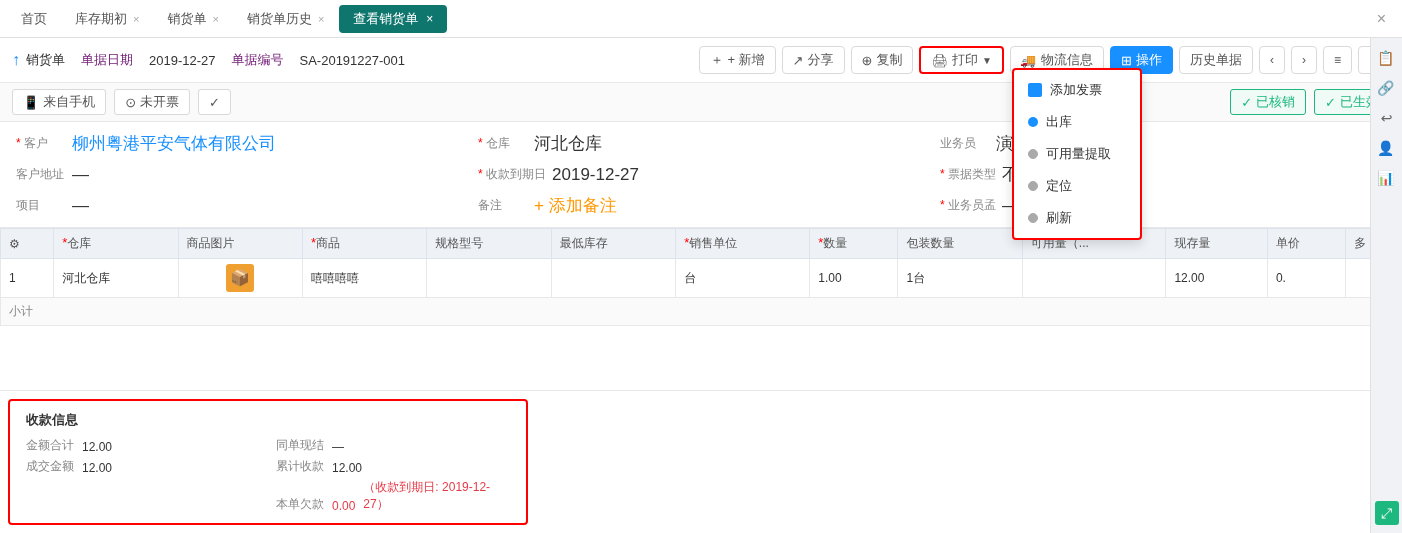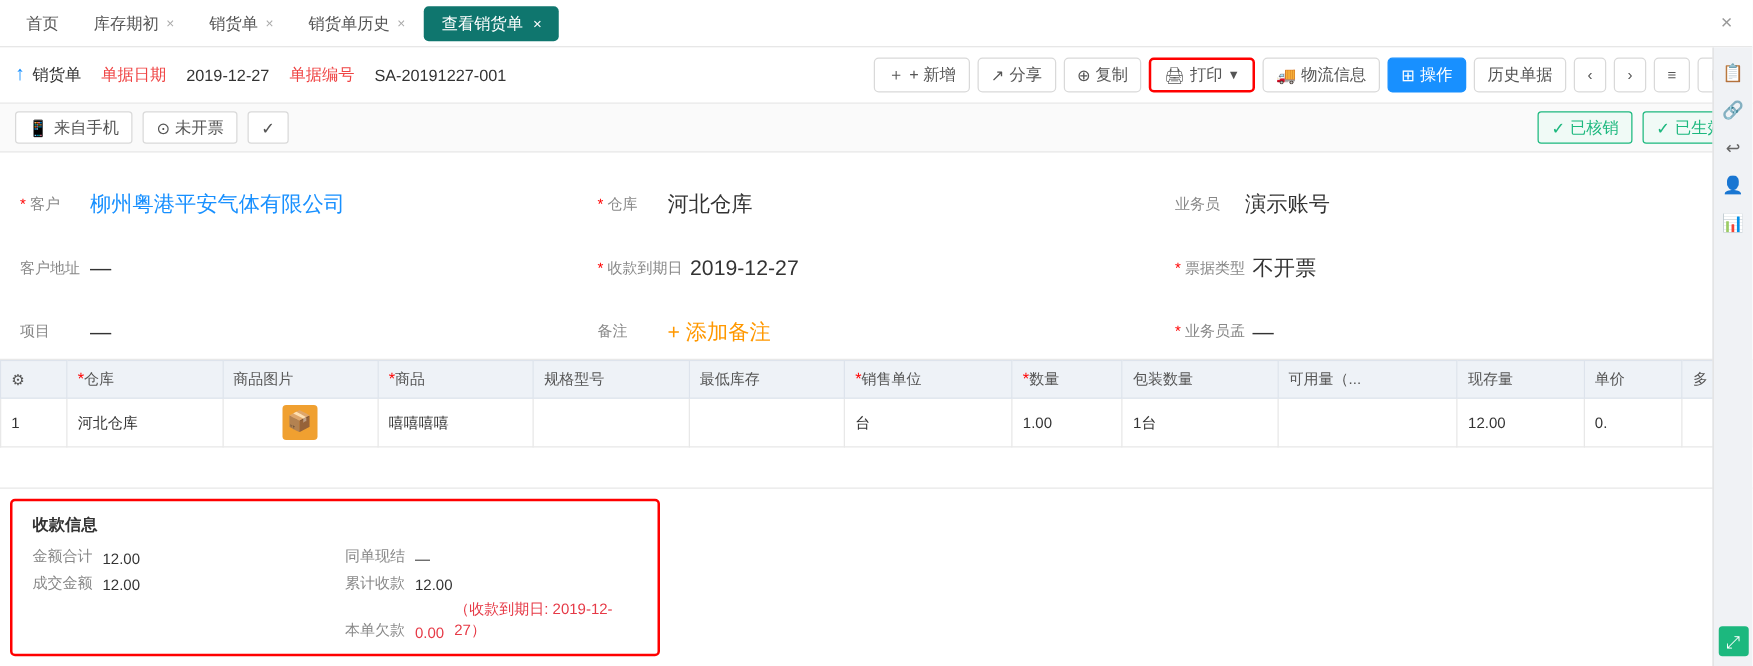--- a/index.html
+++ b/index.html
@@ -63,7 +63,7 @@
     .doc-title .icon { color: #1890ff; font-size: 16px; }
     .doc-meta { display: flex; align-items: center; gap: 16px; color: #555; }
     .doc-meta span { font-size: 13px; }
-    .doc-meta .label { color: #ef4444; }
+    .doc-meta .label { color: #701a75; }
     .doc-meta .value { color: #333; }
 
     .toolbar-right {

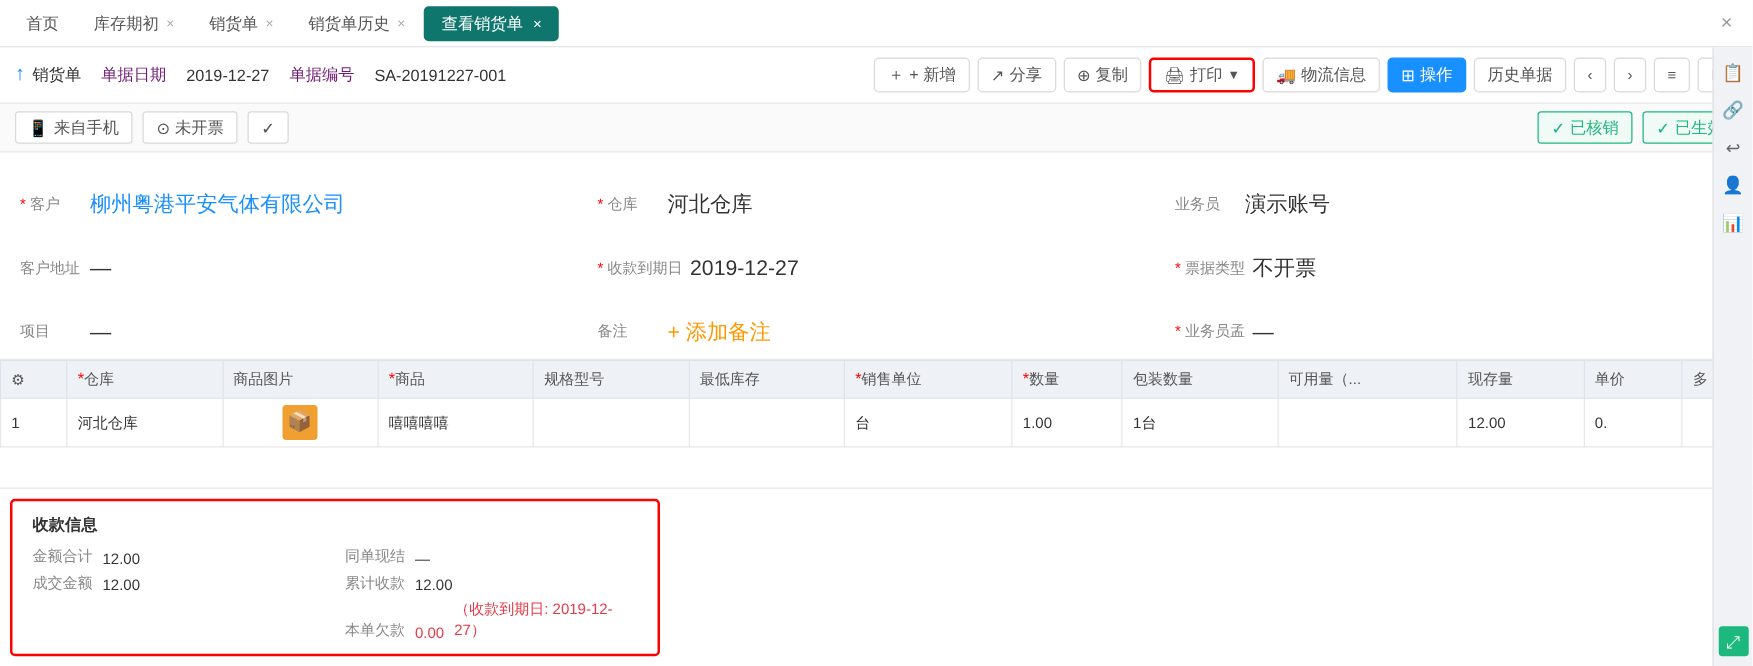--- a/index.html
+++ b/index.html
@@ -314,6 +314,28 @@
         <button class="toolbar-btn">⊞</button>
       </div>
 
+      <div class="dropdown-menu" style="border: 2px solid red; top:30px; right:260px;">
+        <div class="dropdown-item">
+          <span class="icon-sq" style="background:#1890ff;"></span>
+          <span>添加发票</span>
+        </div>
+        <div class="dropdown-item">
+          <span class="dot blue"></span>
+          <span>出库</span>
+        </div>
+        <div class="dropdown-item">
+          <span class="dot" style="background:#aaa;border:1px solid #aaa;"></span>
+          <span>可用量提取</span>
+        </div>
+        <div class="dropdown-item">
+          <span class="dot" style="background:#aaa;border:1px solid #aaa;"></span>
+          <span>定位</span>
+        </div>
+        <div class="dropdown-item">
+          <span class="dot" style="background:#aaa;border:1px solid #aaa;"></span>
+          <span>刷新</span>
+        </div>
+      </div>
     </div>
 
     <div class="action-bar">

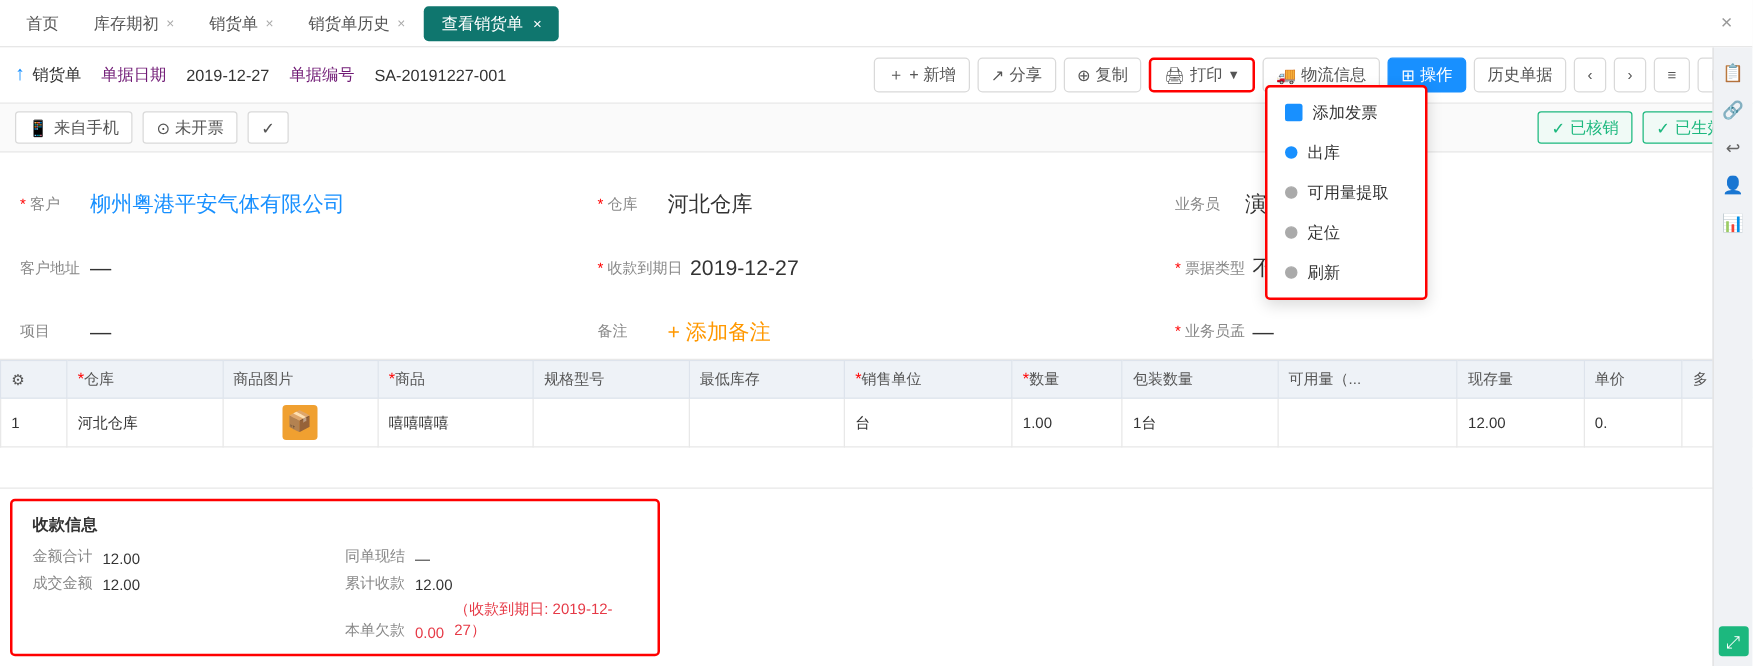--- a/index.html
+++ b/index.html
@@ -128,7 +128,7 @@
       border-bottom: 1px solid #e8e8e8;
     }
     .field-row {
-      display: flex; align-items: center; gap: 6px; margin-top: 20px;
+      display: flex; align-items: center; gap: 6px;
     }
     .field-label {
       color: #888; font-size: 12px; white-space: nowrap; min-width: 50px;

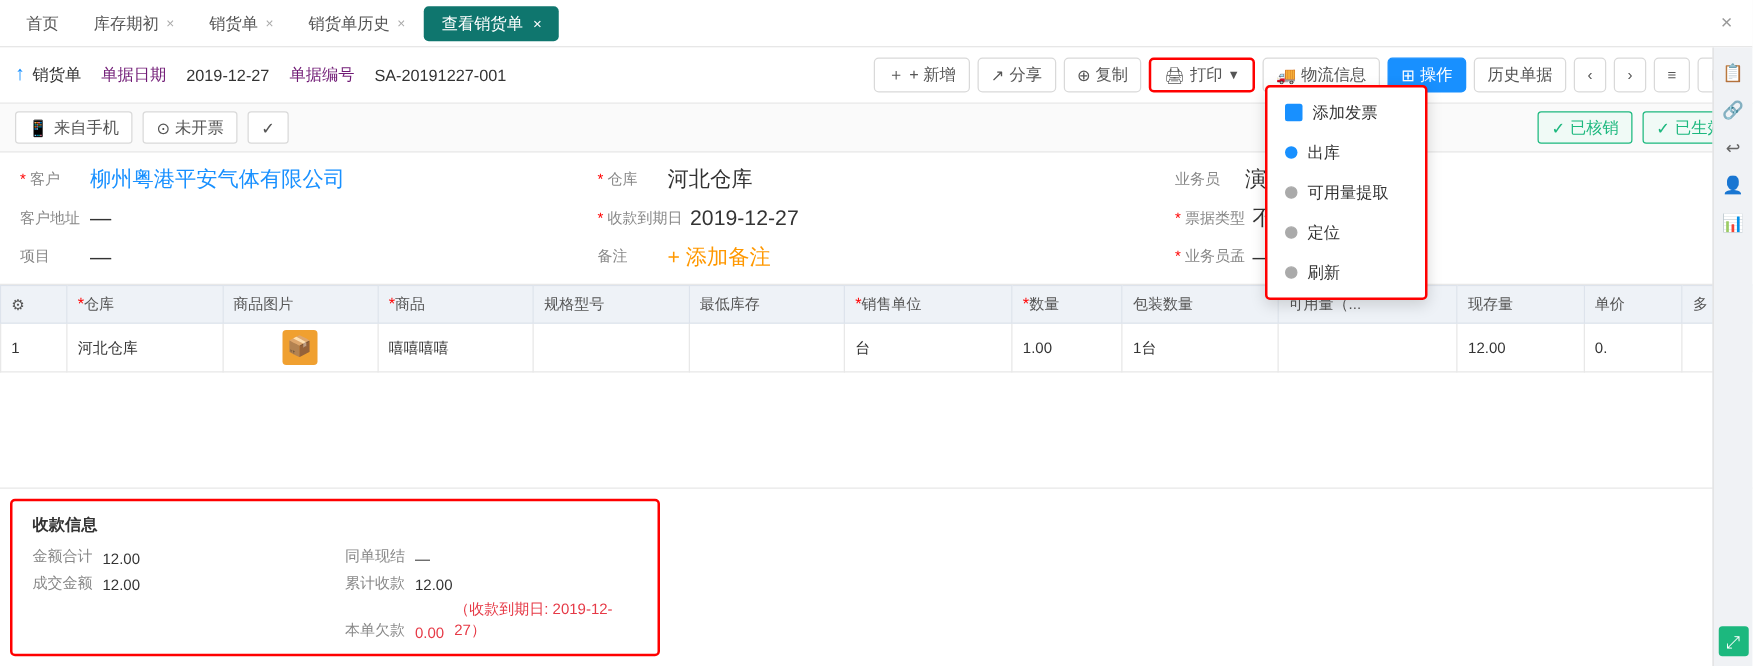--- a/index.html
+++ b/index.html
@@ -437,6 +437,9 @@
             <td>0.</td>
             <td></td>
           </tr>
+          <tr class="subtotal">
+            <td colspan="13">小计</td>
+          </tr>
         </tbody>
       </table>
     </div>

